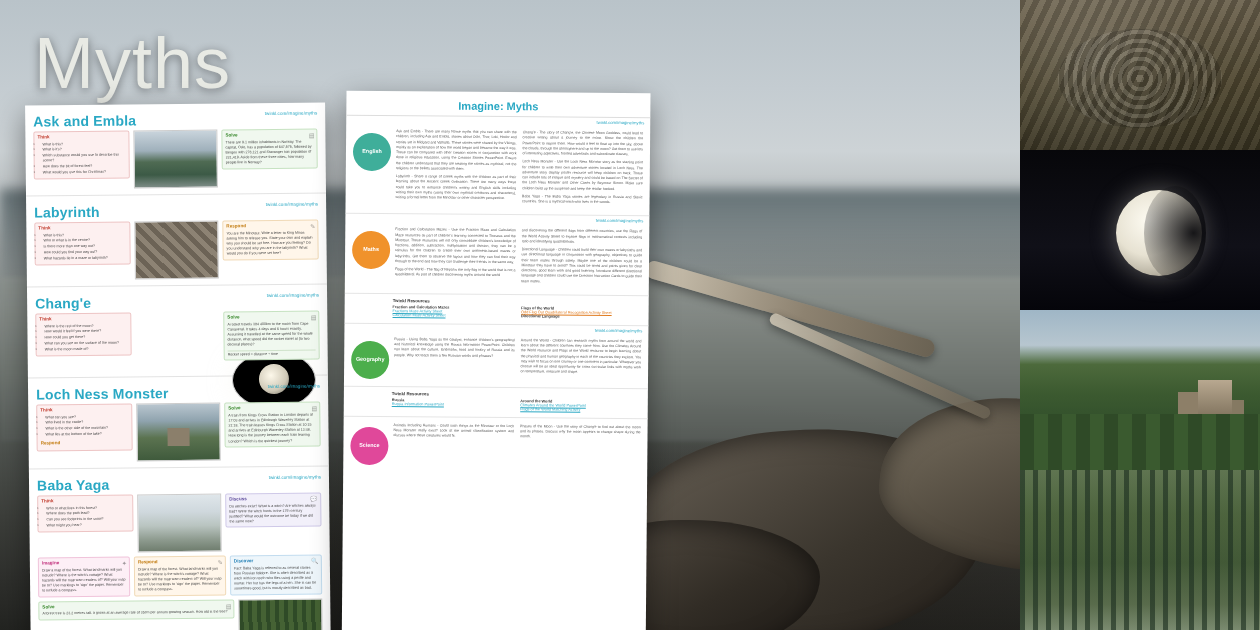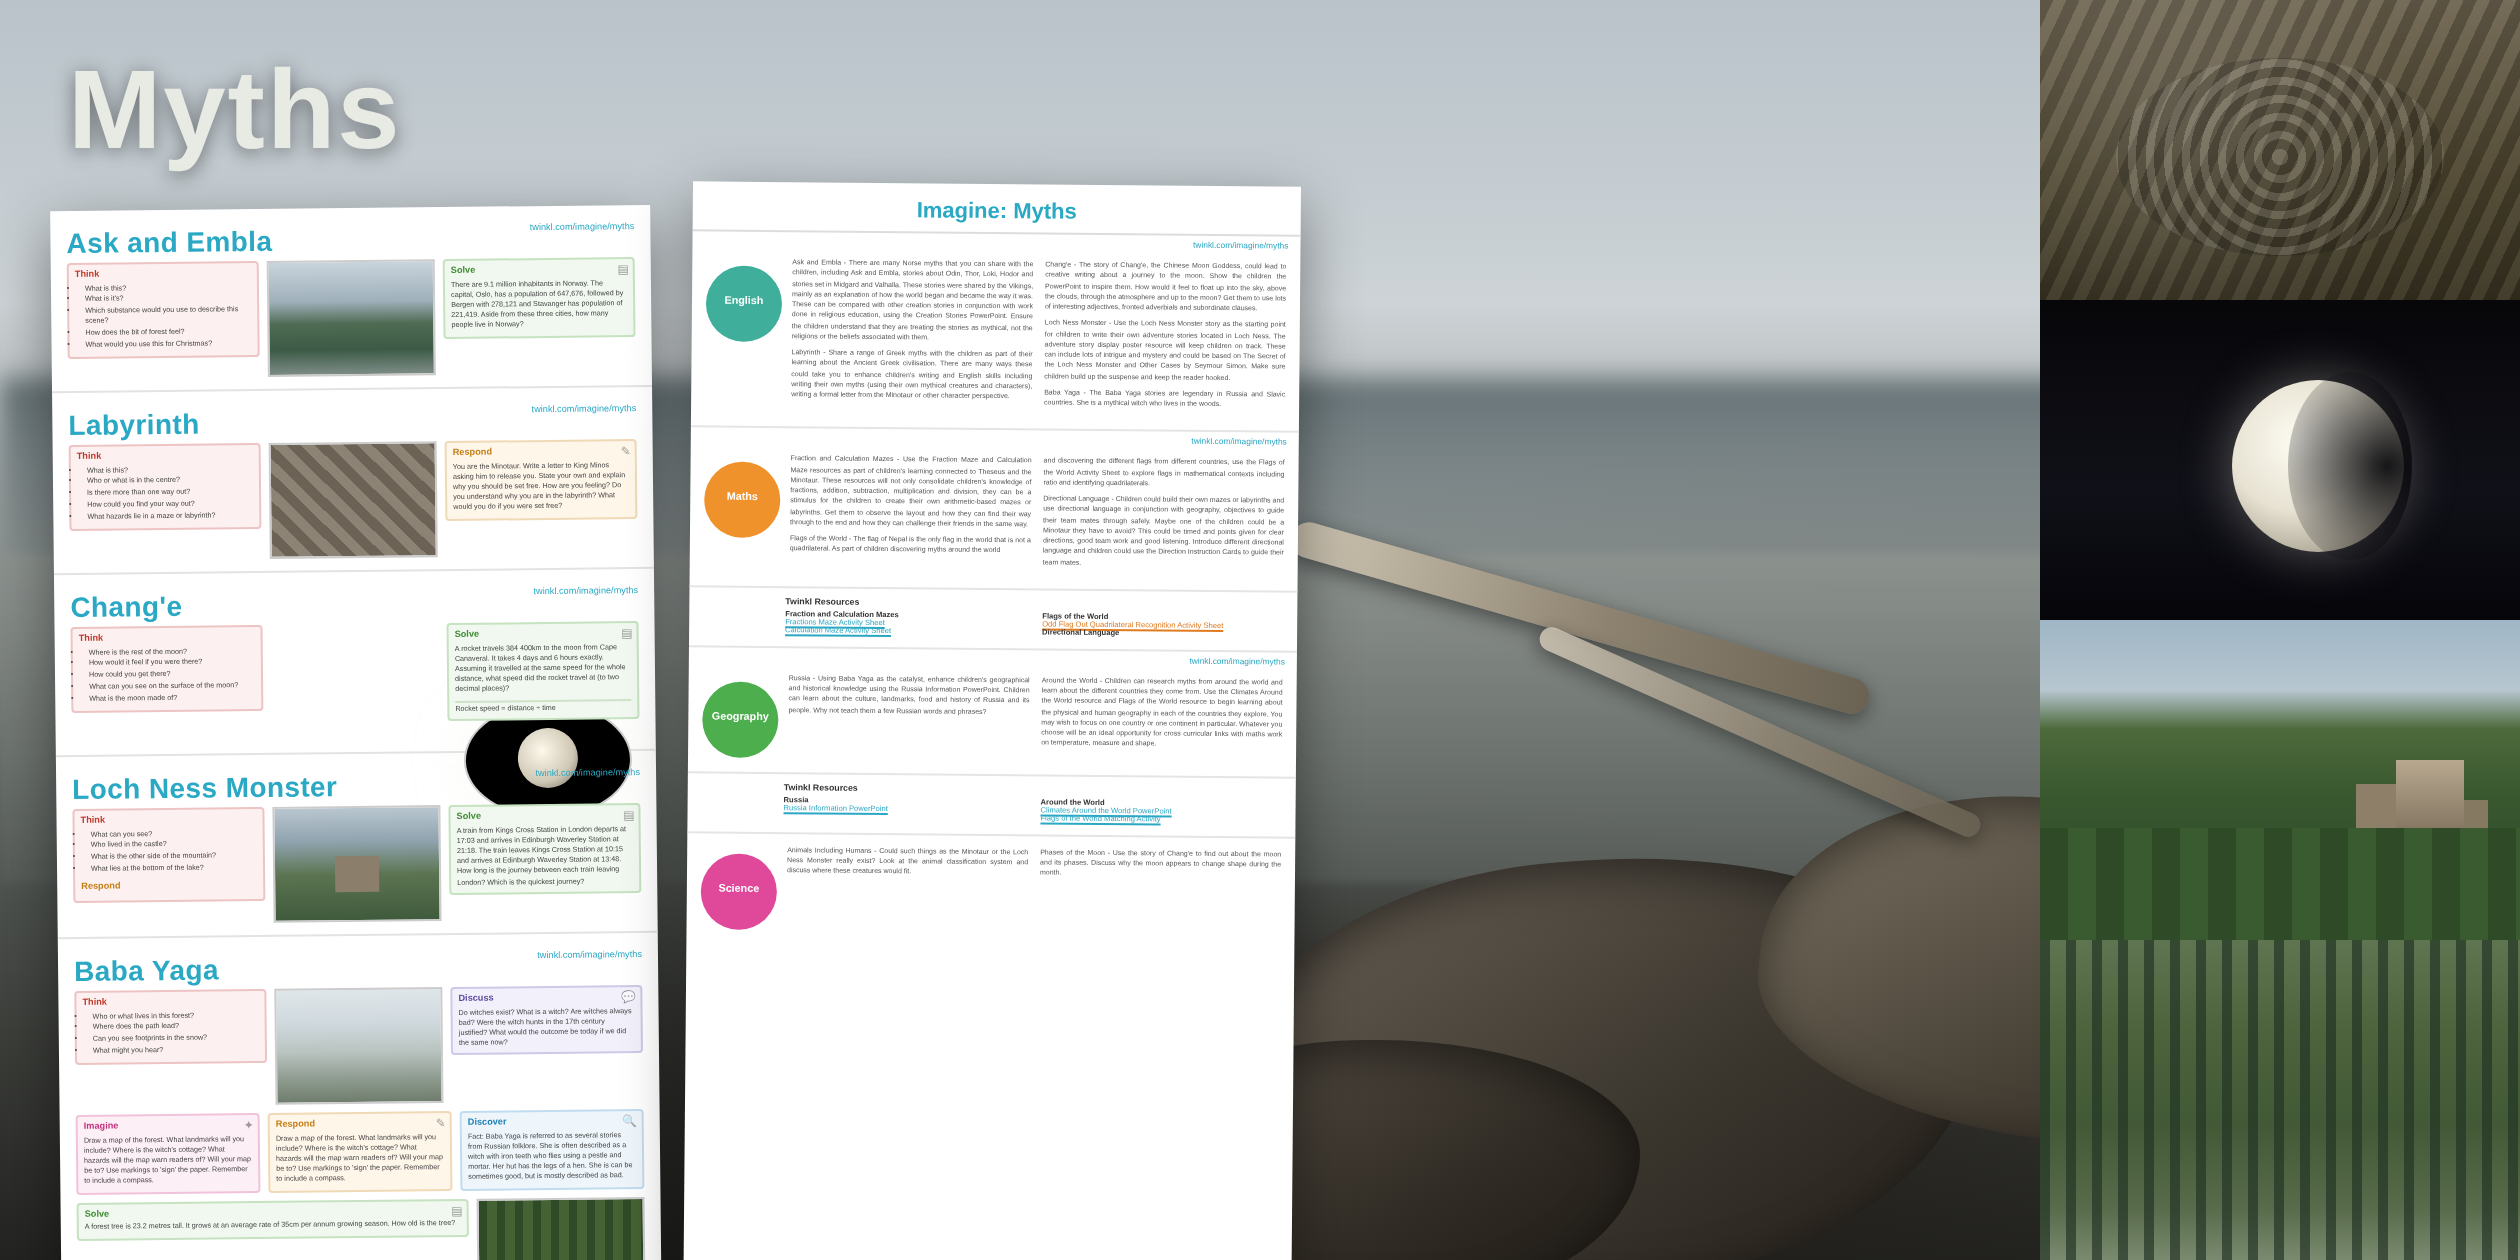--- a/index.html
+++ b/index.html
@@ -98,7 +98,7 @@
   
   .title{
     position:absolute;left:34px;top:22px;
-    font-size:56px;font-weight:700;letter-spacing:1px;color:#e8eae4;
+    font-size:72px;font-weight:400;letter-spacing:1px;color:#e8eae4;
     text-shadow:0 2px 10px rgba(0,0,0,.45);
   }
 

